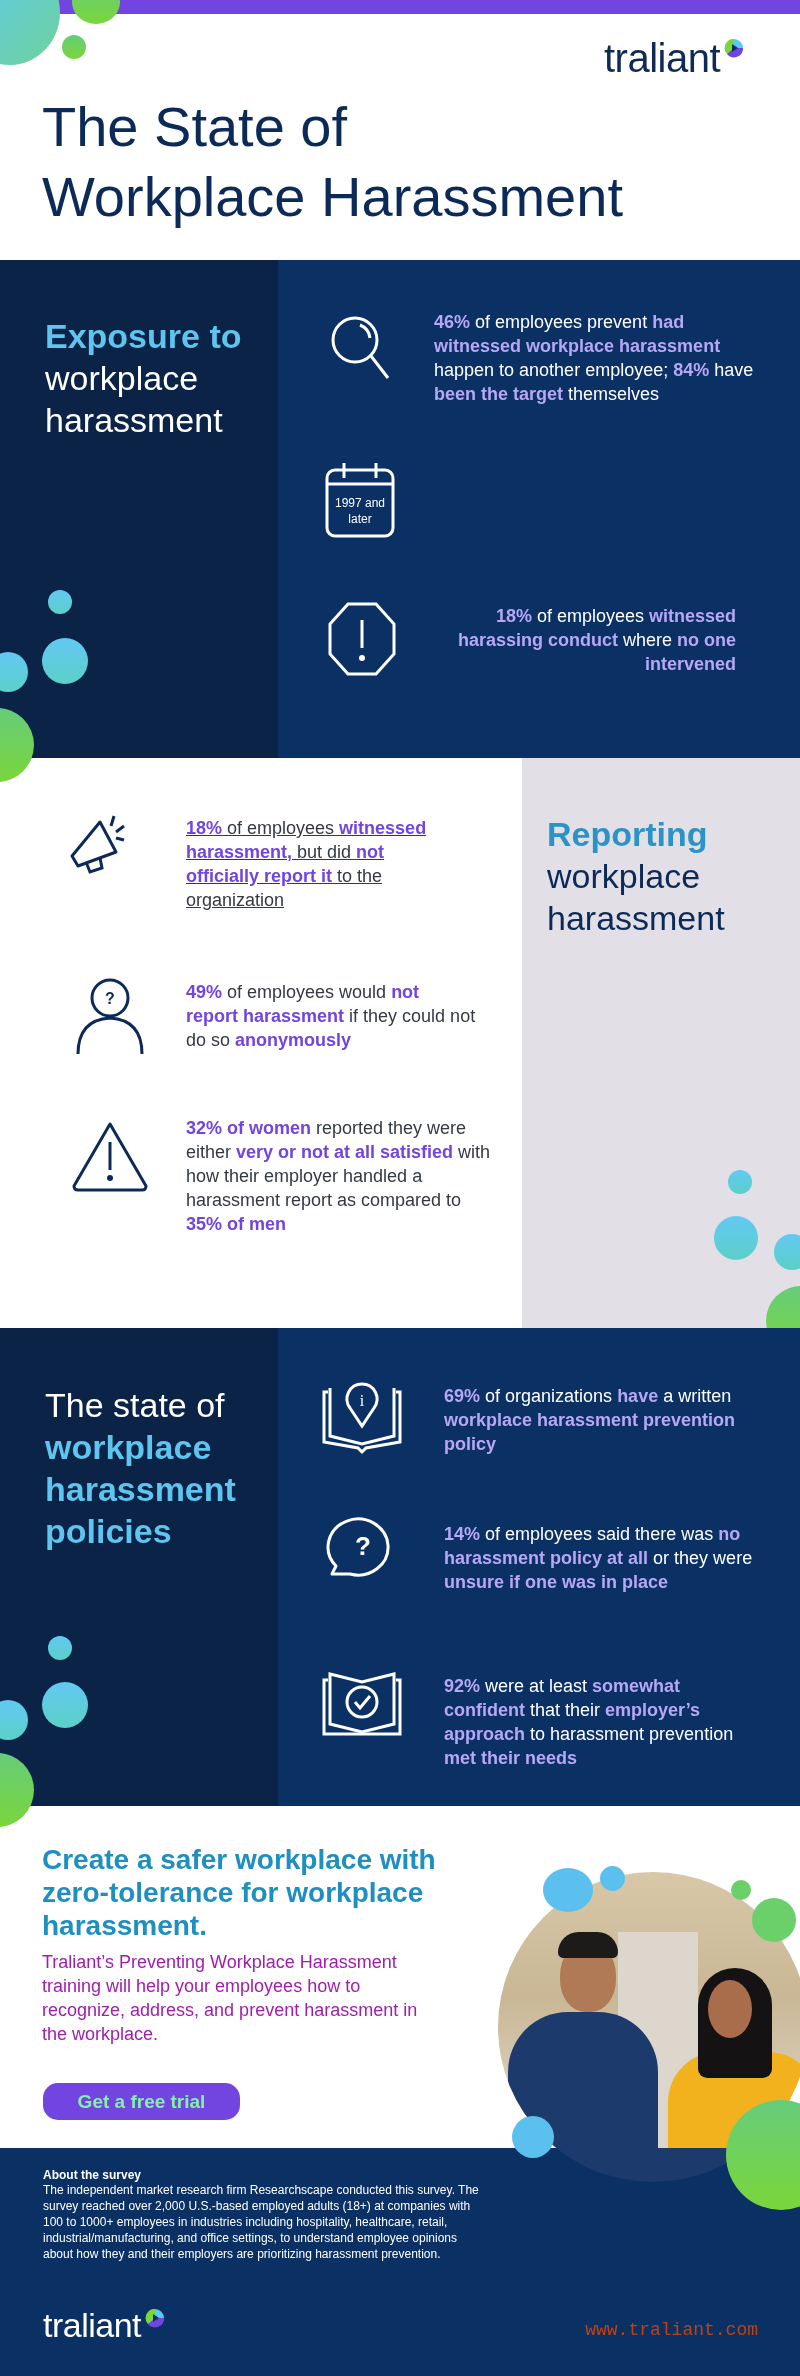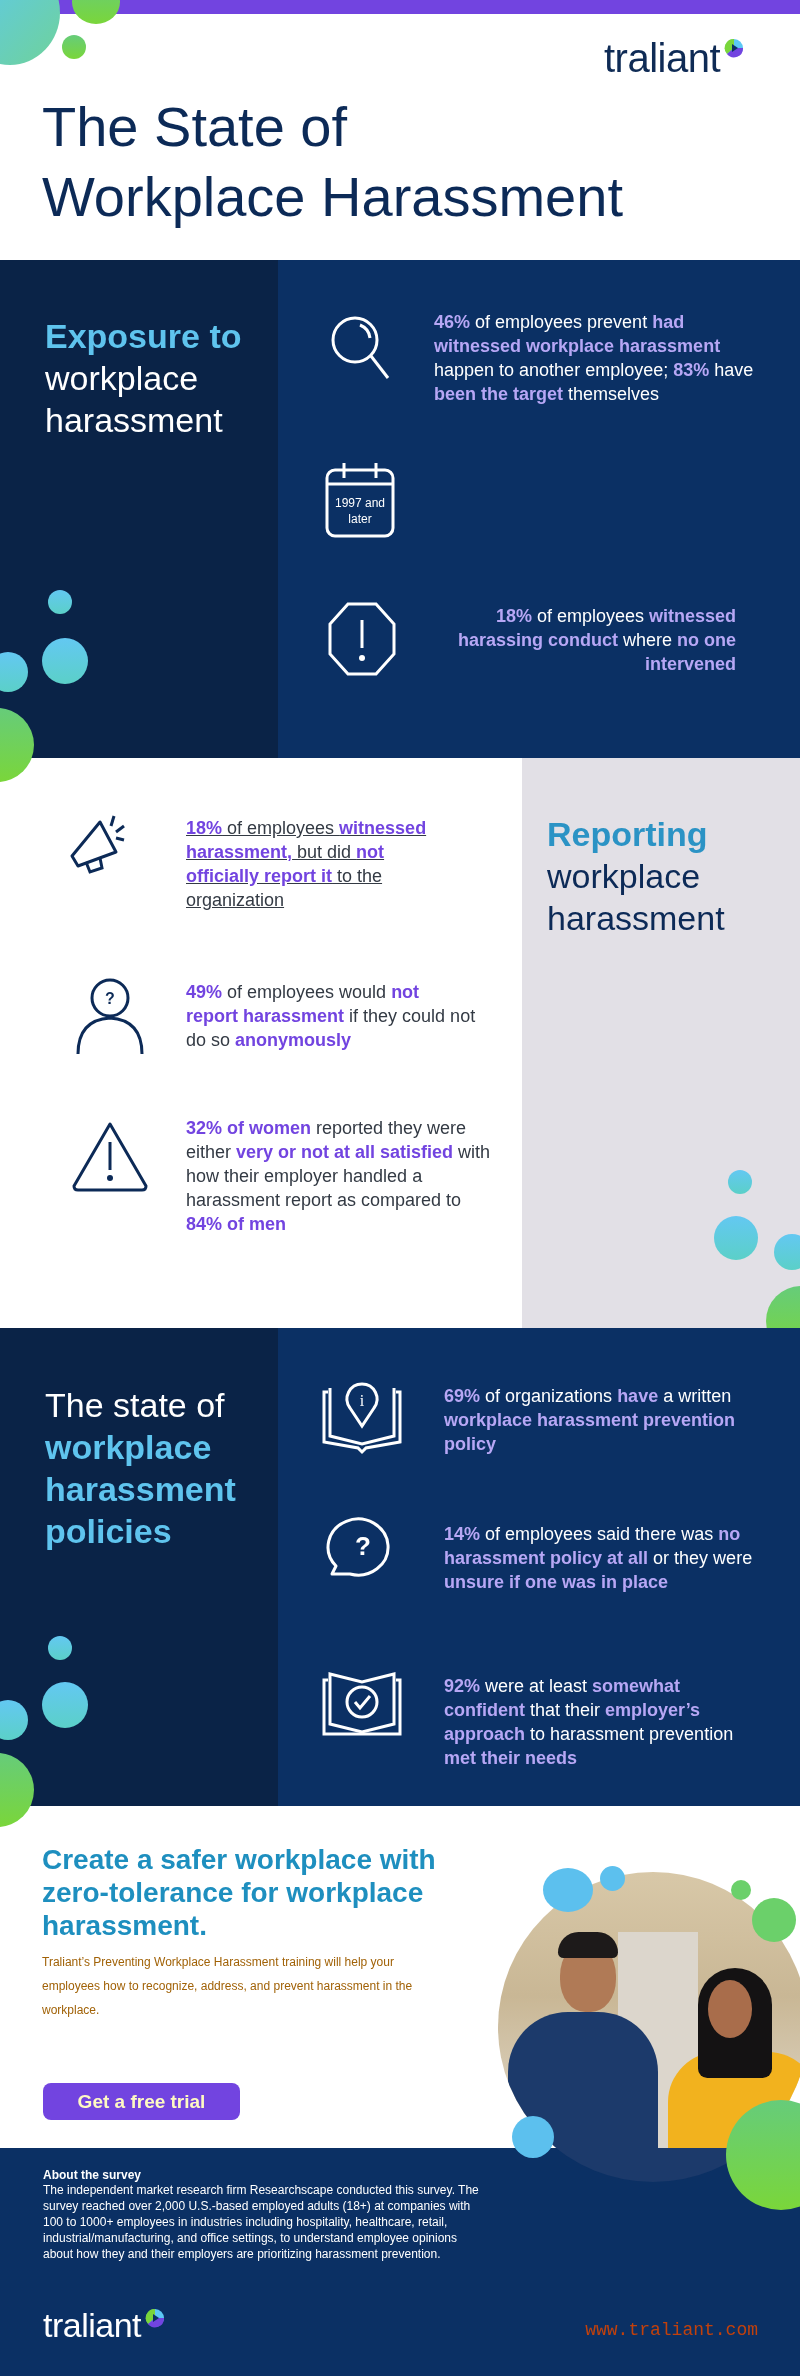--- a/index.html
+++ b/index.html
@@ -73,7 +73,7 @@
     <path d="M38 17 A16 16 0 0 1 48 30" fill="none" stroke="#fff" stroke-width="3"></path>
     <line x1="49" y1="48" x2="66" y2="70" stroke="#fff" stroke-width="3"></line>
   </svg>
-  <p class="abs stat light" style="left:434px;top:50px;width:325px;"><span class="hl">46%</span><span> of employees prevent </span><span class="hl">had witnessed workplace harassment</span><span> happen to another employee; </span><span class="hl">83%</span><span> have </span><span class="hl">been the target</span><span> themselves</span></p>
+  <p class="abs stat light" style="left:434px;top:50px;width:325px;"><span class="hl">46%</span><span> of employees prevent </span><span class="hl">had witnessed workplace harassment</span><span> happen to another employee; </span><span class="hl">84%</span><span> have </span><span class="hl">been the target</span><span> themselves</span></p>
 
   <svg class="icon" style="left:322px;top:200px;" viewBox="0 0 80 80">
     <rect x="5" y="10" width="66" height="66" rx="8" fill="none" stroke="#fff" stroke-width="3"></rect>

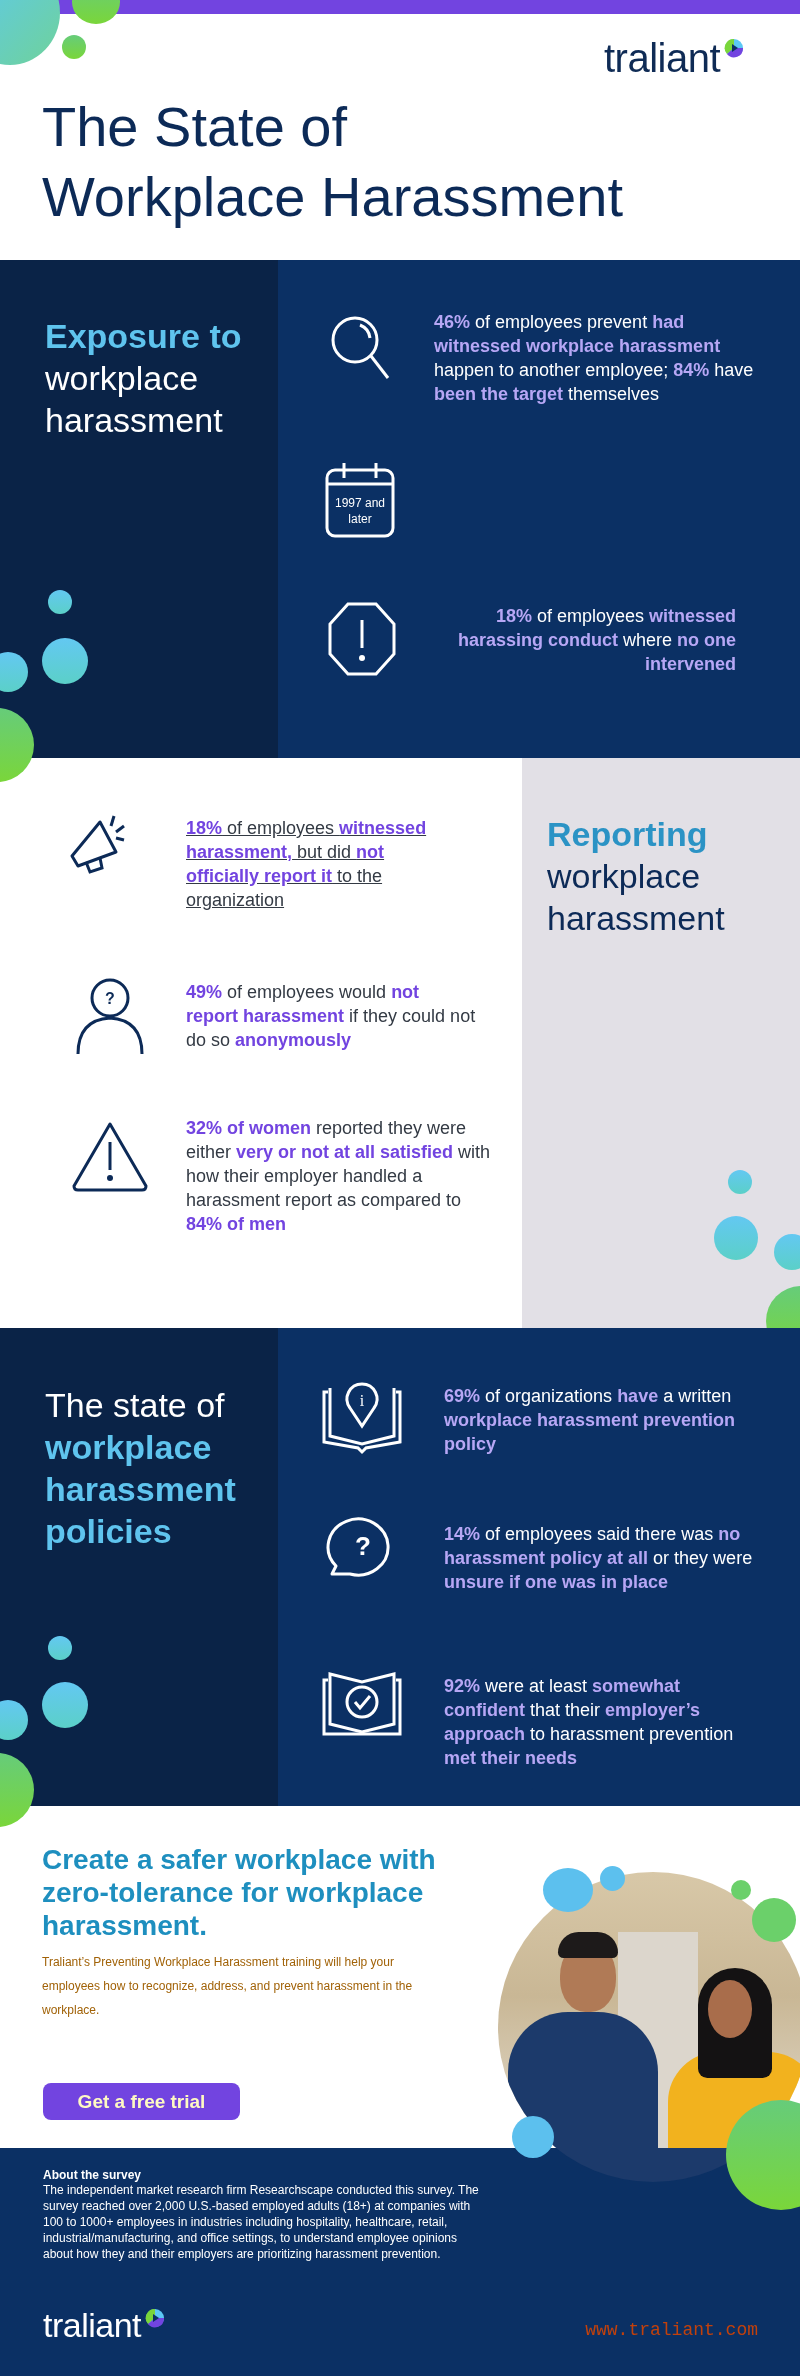--- a/index.html
+++ b/index.html
@@ -125,7 +125,7 @@
     <line x1="40" y1="24" x2="40" y2="52" stroke="#0c2a57" stroke-width="3"></line>
     <circle cx="40" cy="60" r="3" fill="#0c2a57"></circle>
   </svg>
-  <p class="abs stat darkt" style="left:186px;top:358px;width:310px;"><span class="hl2">32% of women</span><span> reported they were either </span><span class="hl2">very or not at all satisfied</span><span> with how their employer handled a harassment report as compared to </span><span class="hl2">84% of men</span></p>
+  <p class="abs stat darkt" style="left:186px;top:358px;width:310px;"><span class="hl2">32% of women</span><span> reported they were either </span><span class="hl2">very or not at all satisfied</span><span> with how their employer handled a harassment report as compared to </span><span class="hl2">35% of men</span></p>
 </div>
 
 <div class="abs section" style="top:1328px;height:478px;">

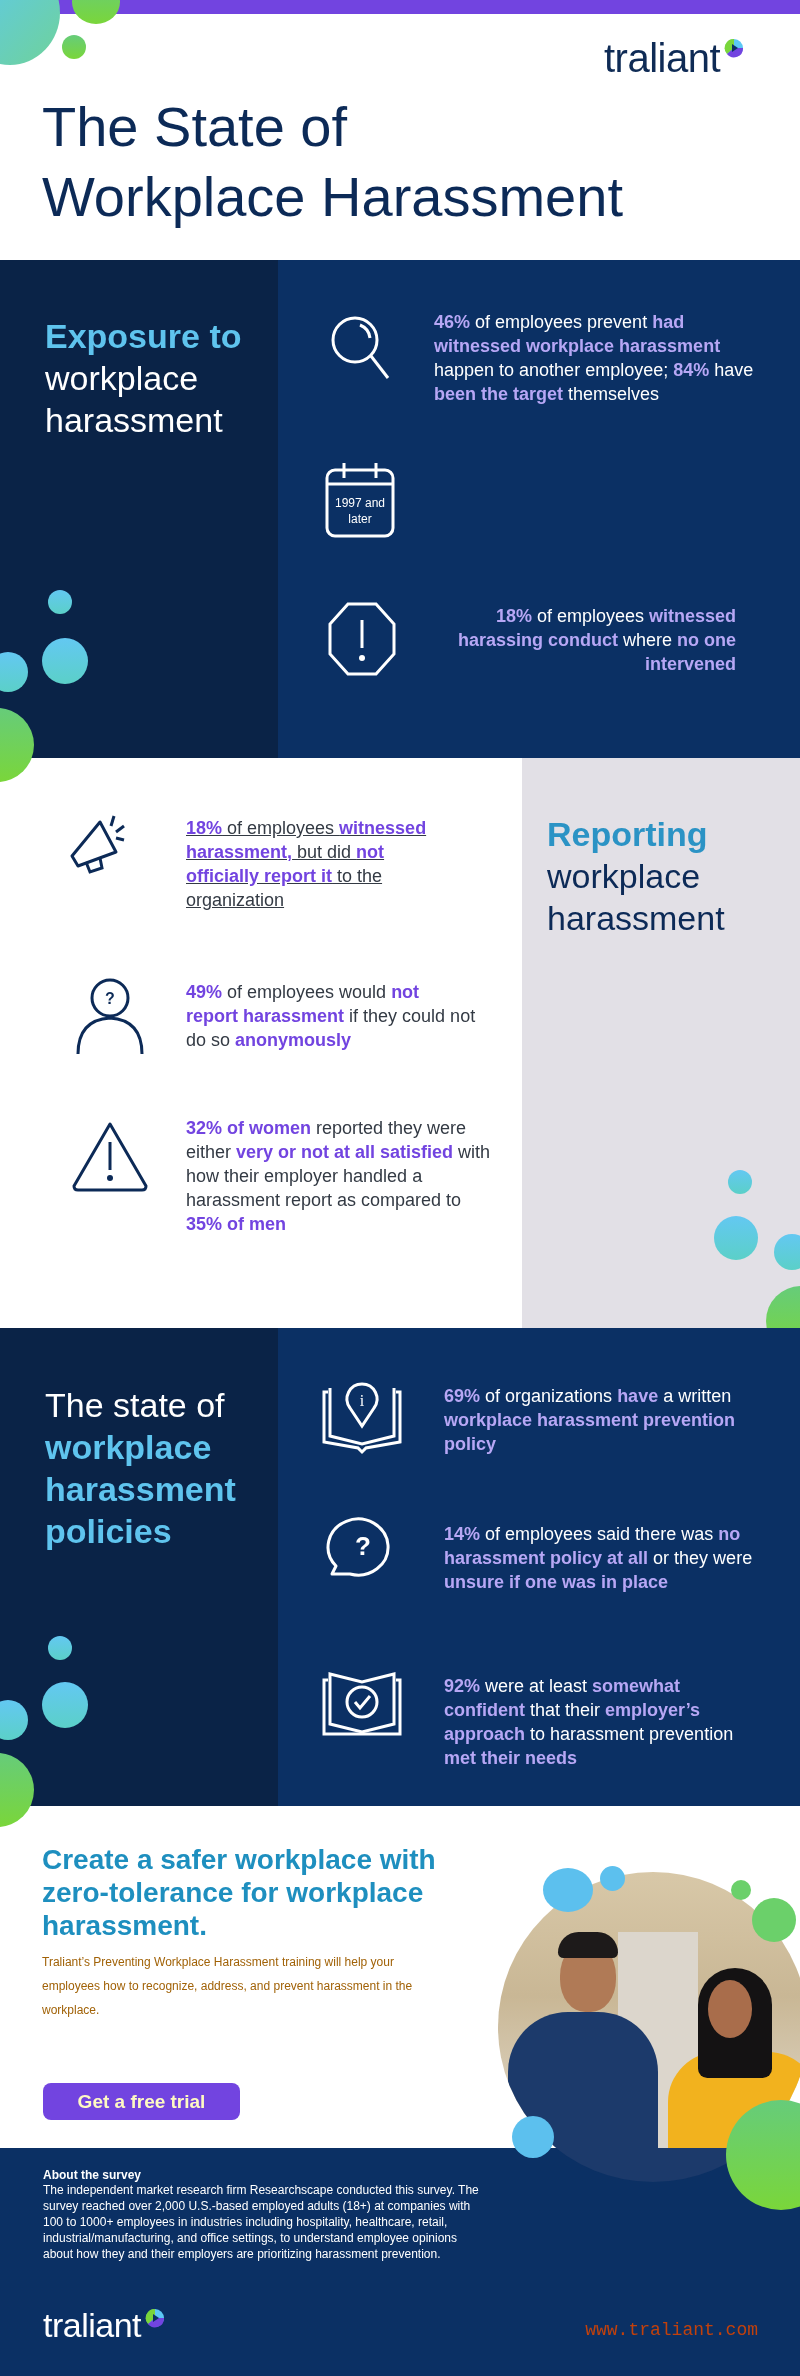--- a/index.html
+++ b/index.html
@@ -25,7 +25,7 @@
   .hl2 { color: #7244e0; font-weight: 700; }
   .icon { position: absolute; width: 80px; height: 80px; }
   .cta-title { left: 42px; top: 1843px; font-size: 28px; line-height: 33px; color: #1e8fbf; font-weight: 700; width: 420px; }
-  .cta-body { left: 42px; top: 1950px; font-size: 12px; line-height: 24px; color: #a16207; width: 400px; }
+  .cta-body { left: 42px; top: 1950px; font-size: 18px; line-height: 24px; color: #a21caf; width: 400px; }
   .cta-btn { left: 43px; top: 2083px; width: 197px; height: 37px; background: #7244e0; border-radius: 8px; color: #fef9c3; font-size: 19px; font-weight: 700; display: flex; align-items: center; justify-content: center; cursor: pointer; }
   .footer { left: 0; top: 2148px; width: 800px; height: 228px; background: #0b3064; }
   .survey-title { left: 43px; top: 2168px; font-size: 12px; font-weight: 700; color: #fff; }

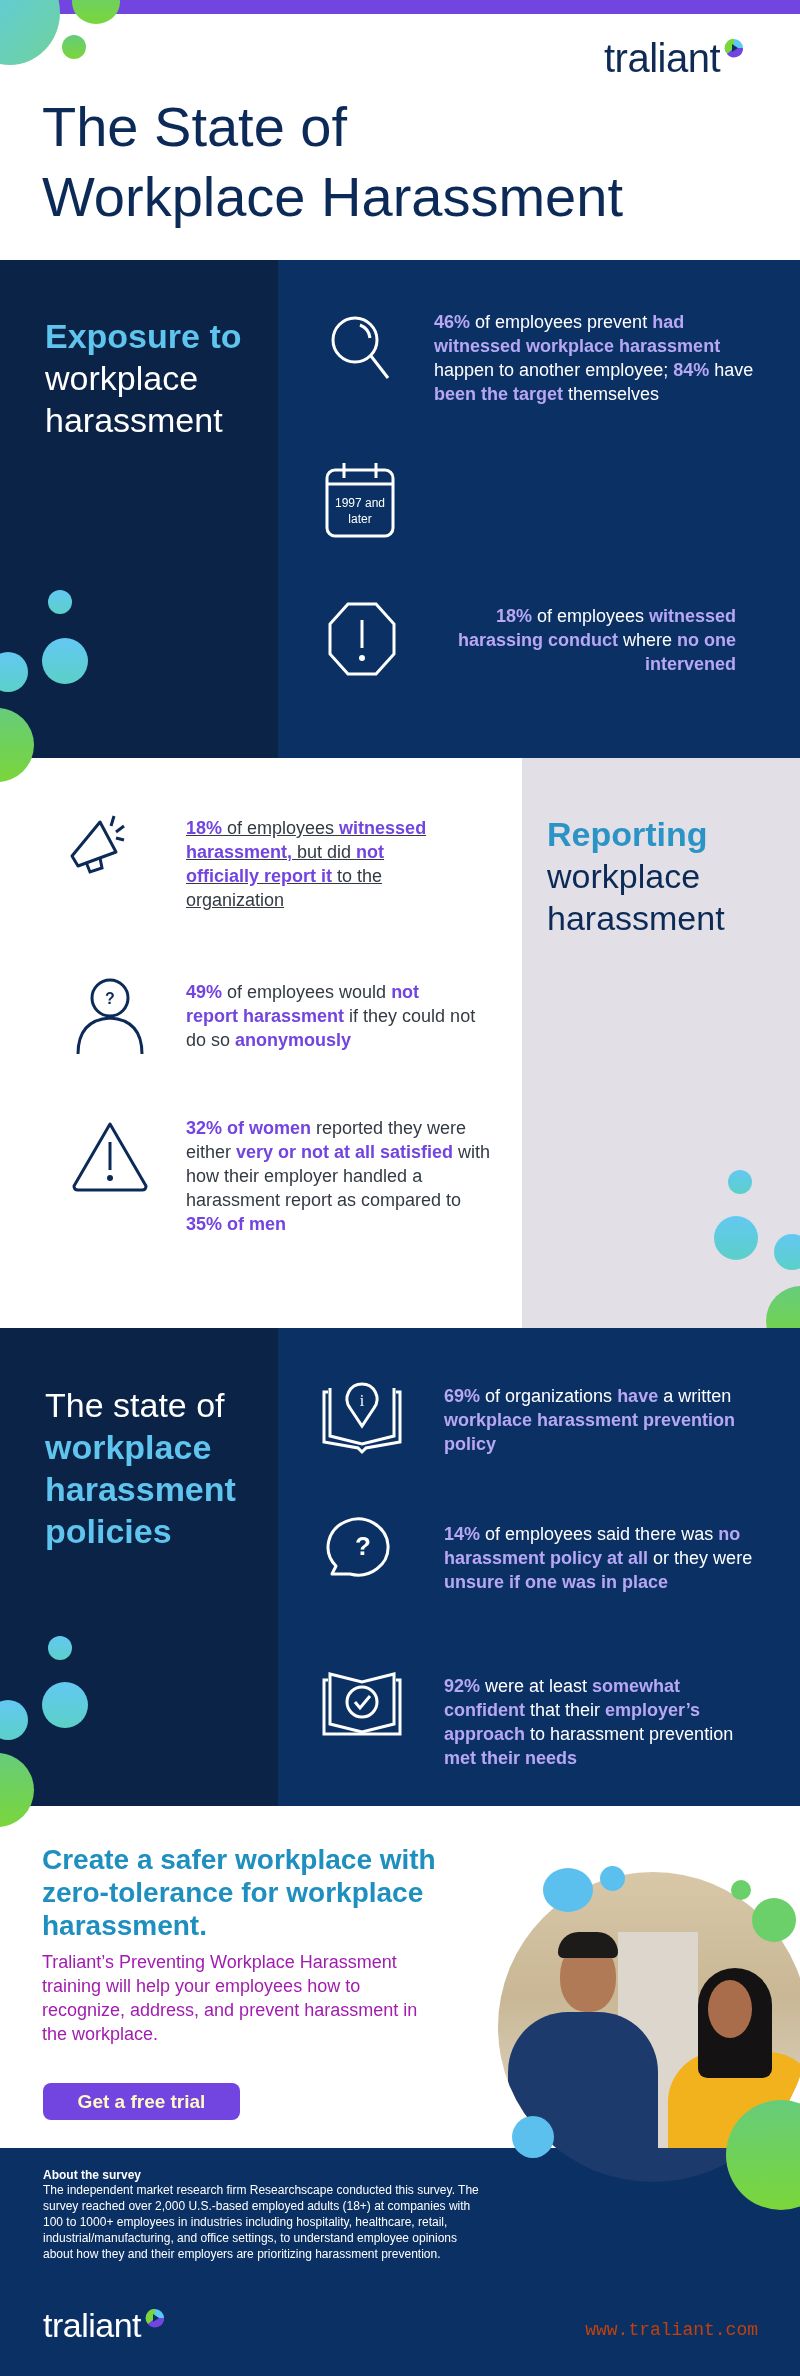--- a/index.html
+++ b/index.html
@@ -26,7 +26,7 @@
   .icon { position: absolute; width: 80px; height: 80px; }
   .cta-title { left: 42px; top: 1843px; font-size: 28px; line-height: 33px; color: #1e8fbf; font-weight: 700; width: 420px; }
   .cta-body { left: 42px; top: 1950px; font-size: 18px; line-height: 24px; color: #a21caf; width: 400px; }
-  .cta-btn { left: 43px; top: 2083px; width: 197px; height: 37px; background: #7244e0; border-radius: 8px; color: #fef9c3; font-size: 19px; font-weight: 700; display: flex; align-items: center; justify-content: center; cursor: pointer; }
+  .cta-btn { left: 43px; top: 2083px; width: 197px; height: 37px; background: #7244e0; border-radius: 15px; color: #86efac; font-size: 19px; font-weight: 700; display: flex; align-items: center; justify-content: center; cursor: pointer; }
   .footer { left: 0; top: 2148px; width: 800px; height: 228px; background: #0b3064; }
   .survey-title { left: 43px; top: 2168px; font-size: 12px; font-weight: 700; color: #fff; }
   .survey-body { left: 43px; top: 2182px; width: 440px; font-size: 12px; line-height: 16px; color: #fff; }

